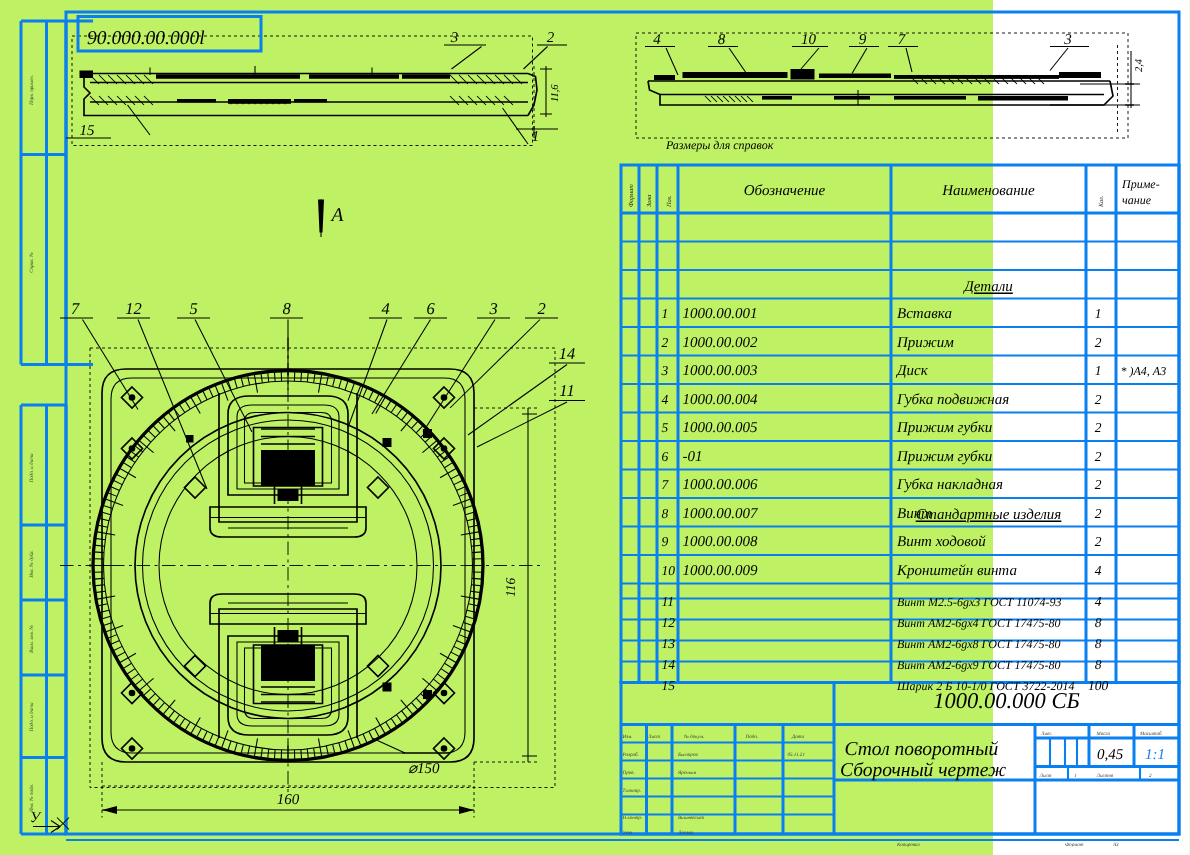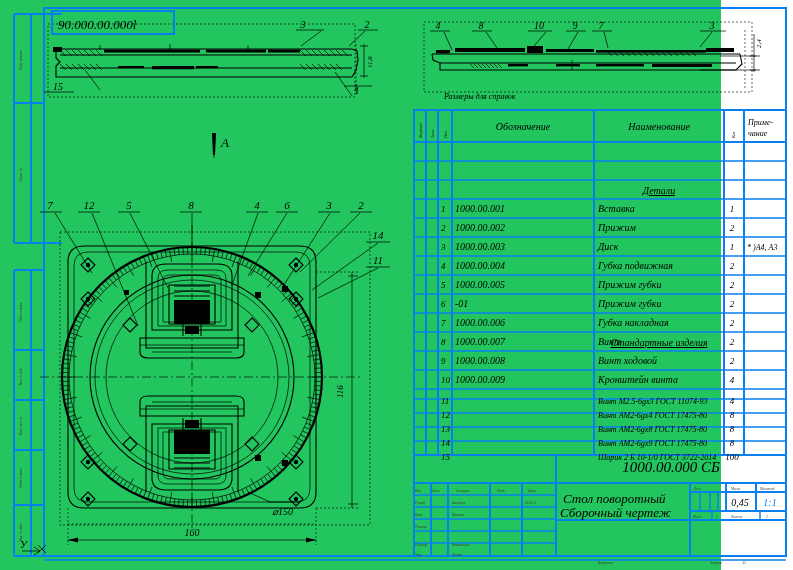--- a/index.html
+++ b/index.html
@@ -5,7 +5,7 @@
   html,body{margin:0;padding:0;background:#ffffff;}
   body{width:793px;height:570px;overflow:hidden;
        font-family:"Liberation Serif",serif;color:#000;}
-  #sheet{position:relative;width:721px;height:570px;background:#22c55e;}
+  #sheet{position:relative;width:662px;height:570px;background:#bef264;}
   svg{position:absolute;left:0;top:0;}
   .bl{fill:none;stroke:#0a7ff0;stroke-width:2;}       
   .bl1{fill:none;stroke:#0a7ff0;stroke-width:1.4;}

